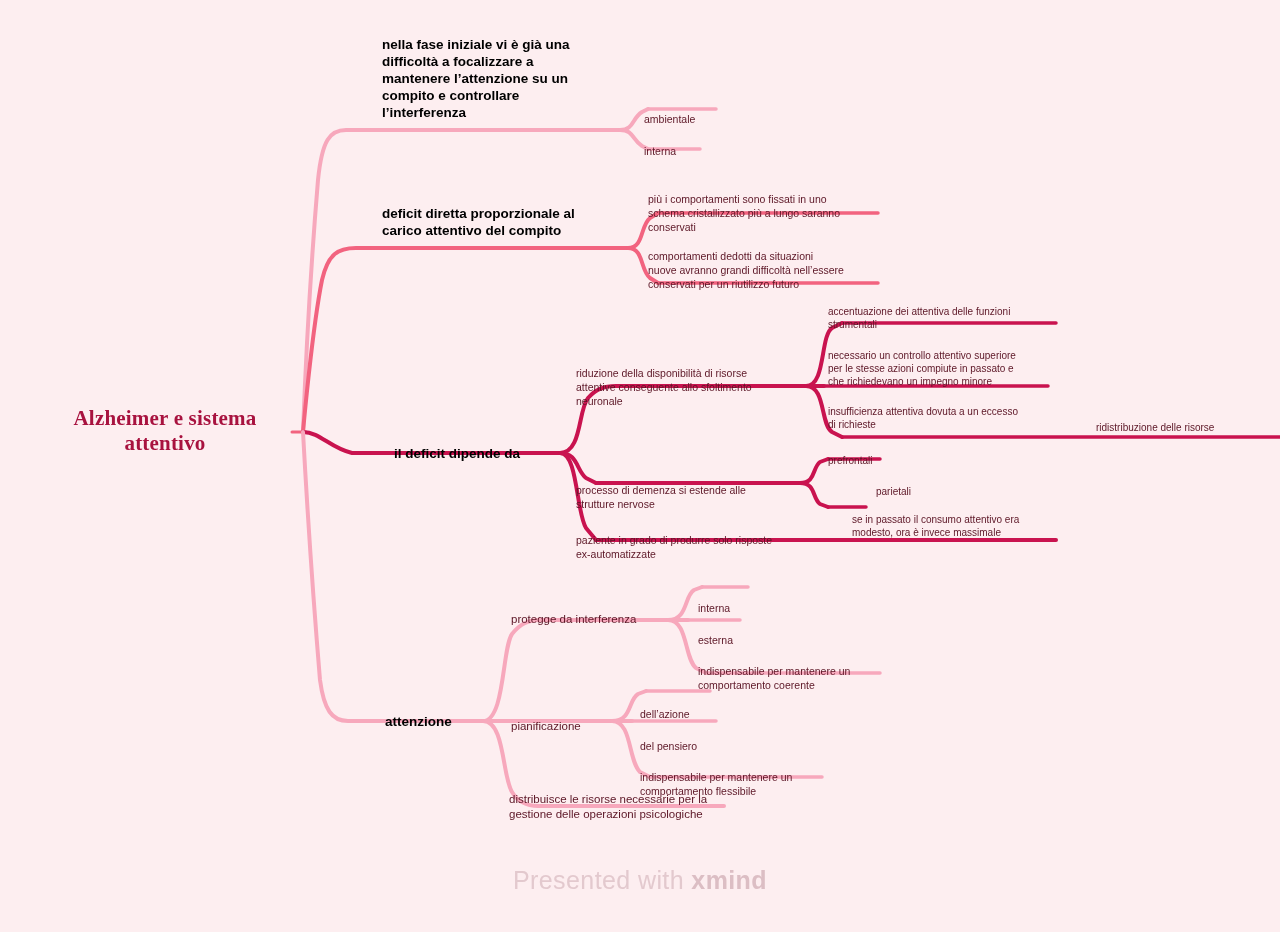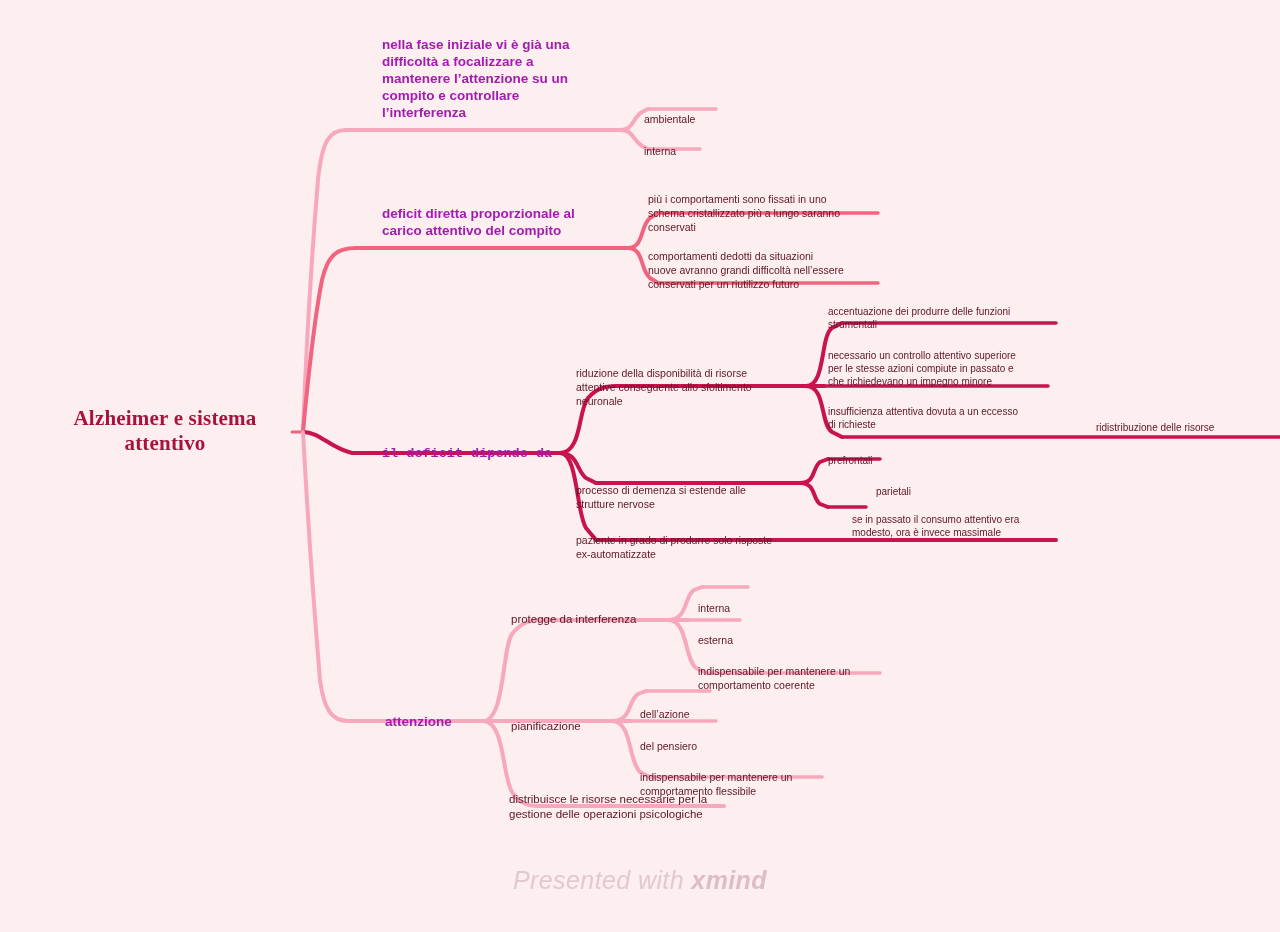--- a/index.html
+++ b/index.html
@@ -32,7 +32,7 @@
     font-weight:700;
     font-size:13.5px;
     line-height:17px;
-    color:#a21caf;
+    color:#000000;
   }
   
   .lvl2{

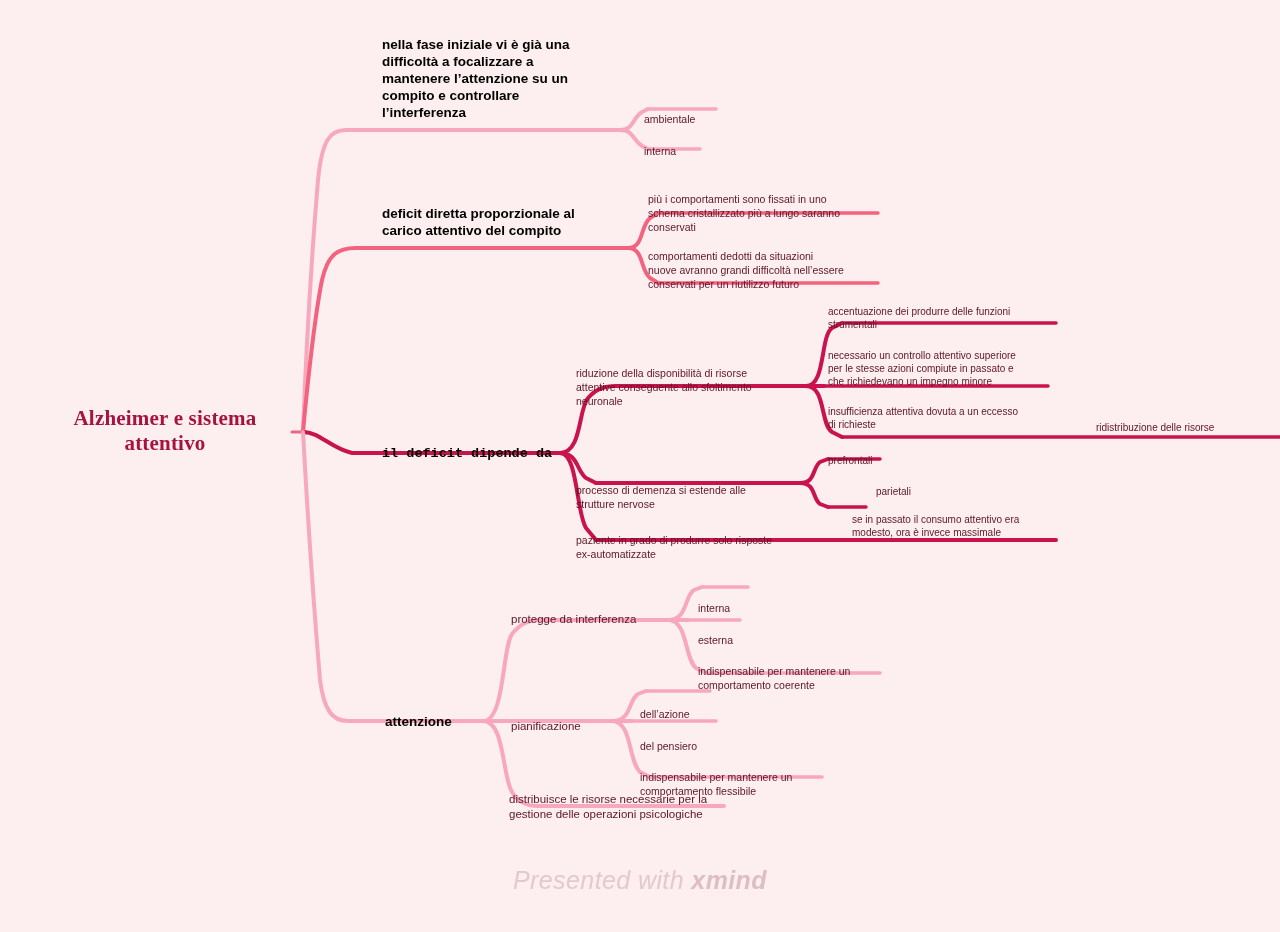--- a/index.html
+++ b/index.html
@@ -191,7 +191,7 @@
 neuronale</span>
   </div>
   <div class="node lvl4" style="left:828px;top:305px;width:238px;">
-    <span class="txt">accentuazione dei produrre delle funzioni
+    <span class="txt">accentuazione dei attentiva delle funzioni
 strumentali</span>
   </div>
   <div class="node lvl4" style="left:828px;top:349px;width:238px;">

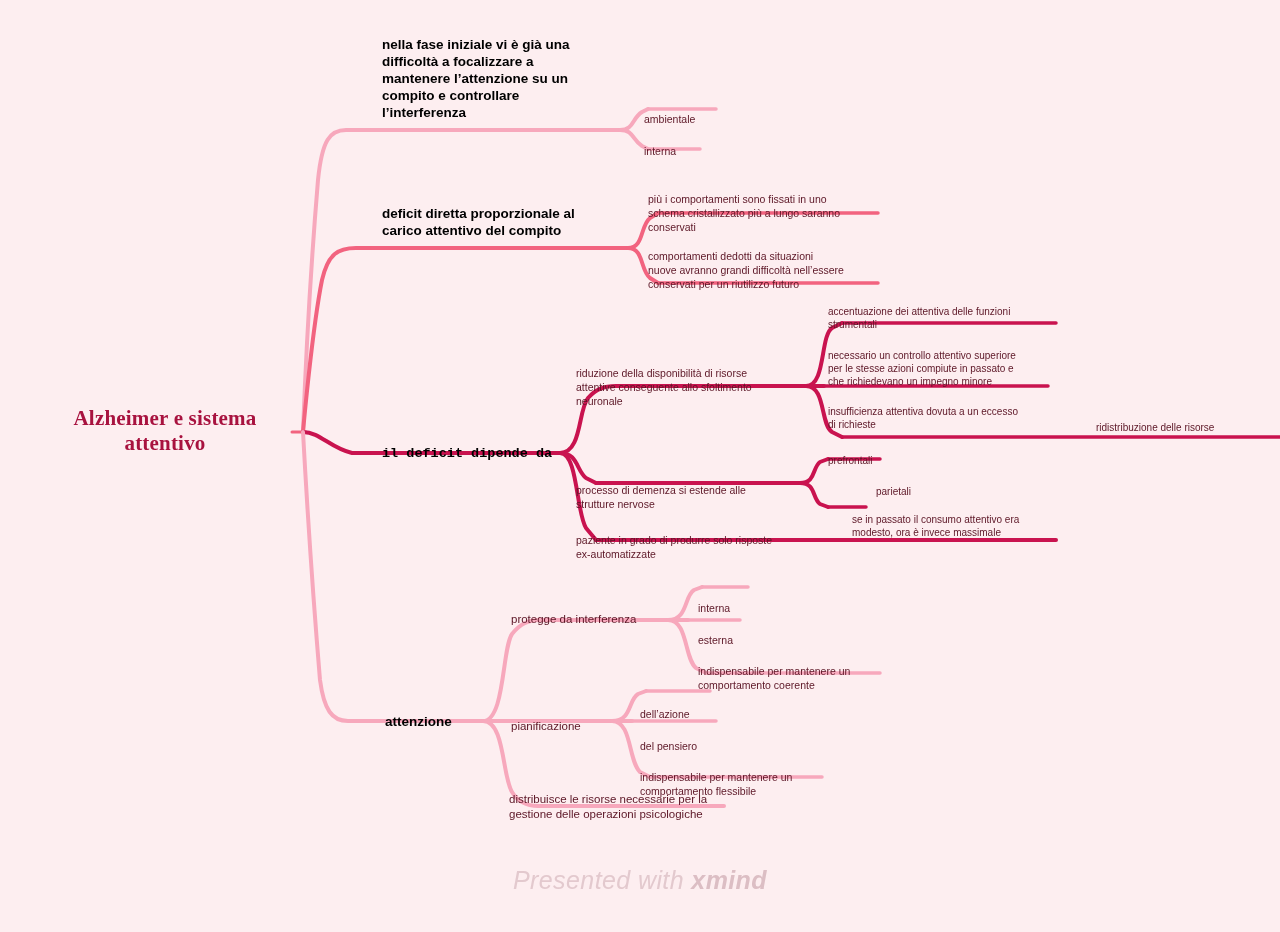--- a/index.html
+++ b/index.html
@@ -181,7 +181,7 @@
 conservati per un riutilizzo futuro</span>
   </div>
 
-  <div class="node lvl1" style="left:382px;top:445px;width:200px;font-family:Liberation Mono, monospace;">
+  <div class="node lvl1" style="left:394px;top:445px;width:200px;">
     <span class="txt">il deficit dipende da</span>
   </div>
 

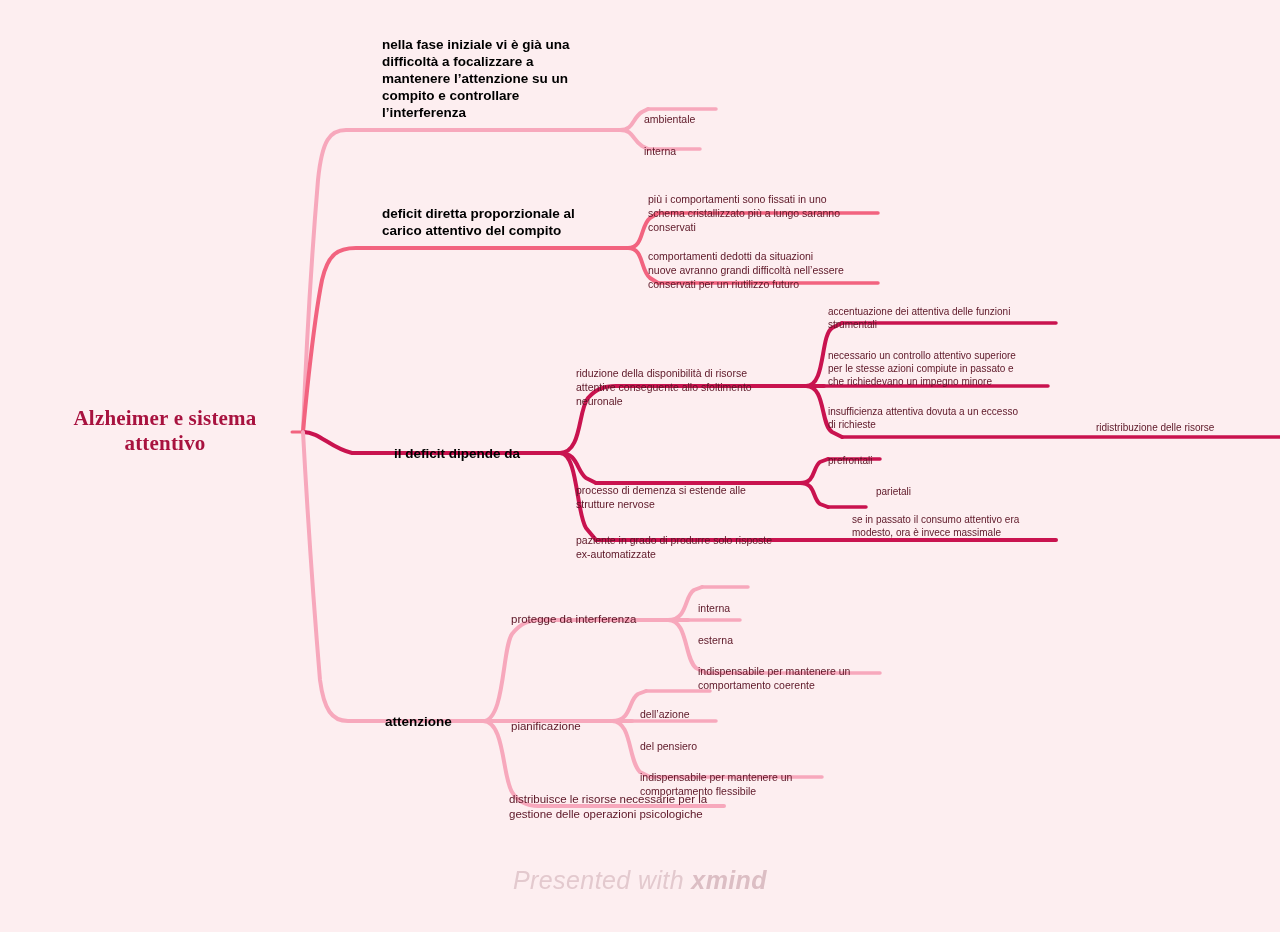--- a/index.html
+++ b/index.html
@@ -63,7 +63,6 @@
     letter-spacing:.4px;
     color:#E3C9CE;
     user-select:none;
-    font-style:italic;
   }
   .footer .brand{font-weight:700;color:#DCBEC4;}
 </style>

